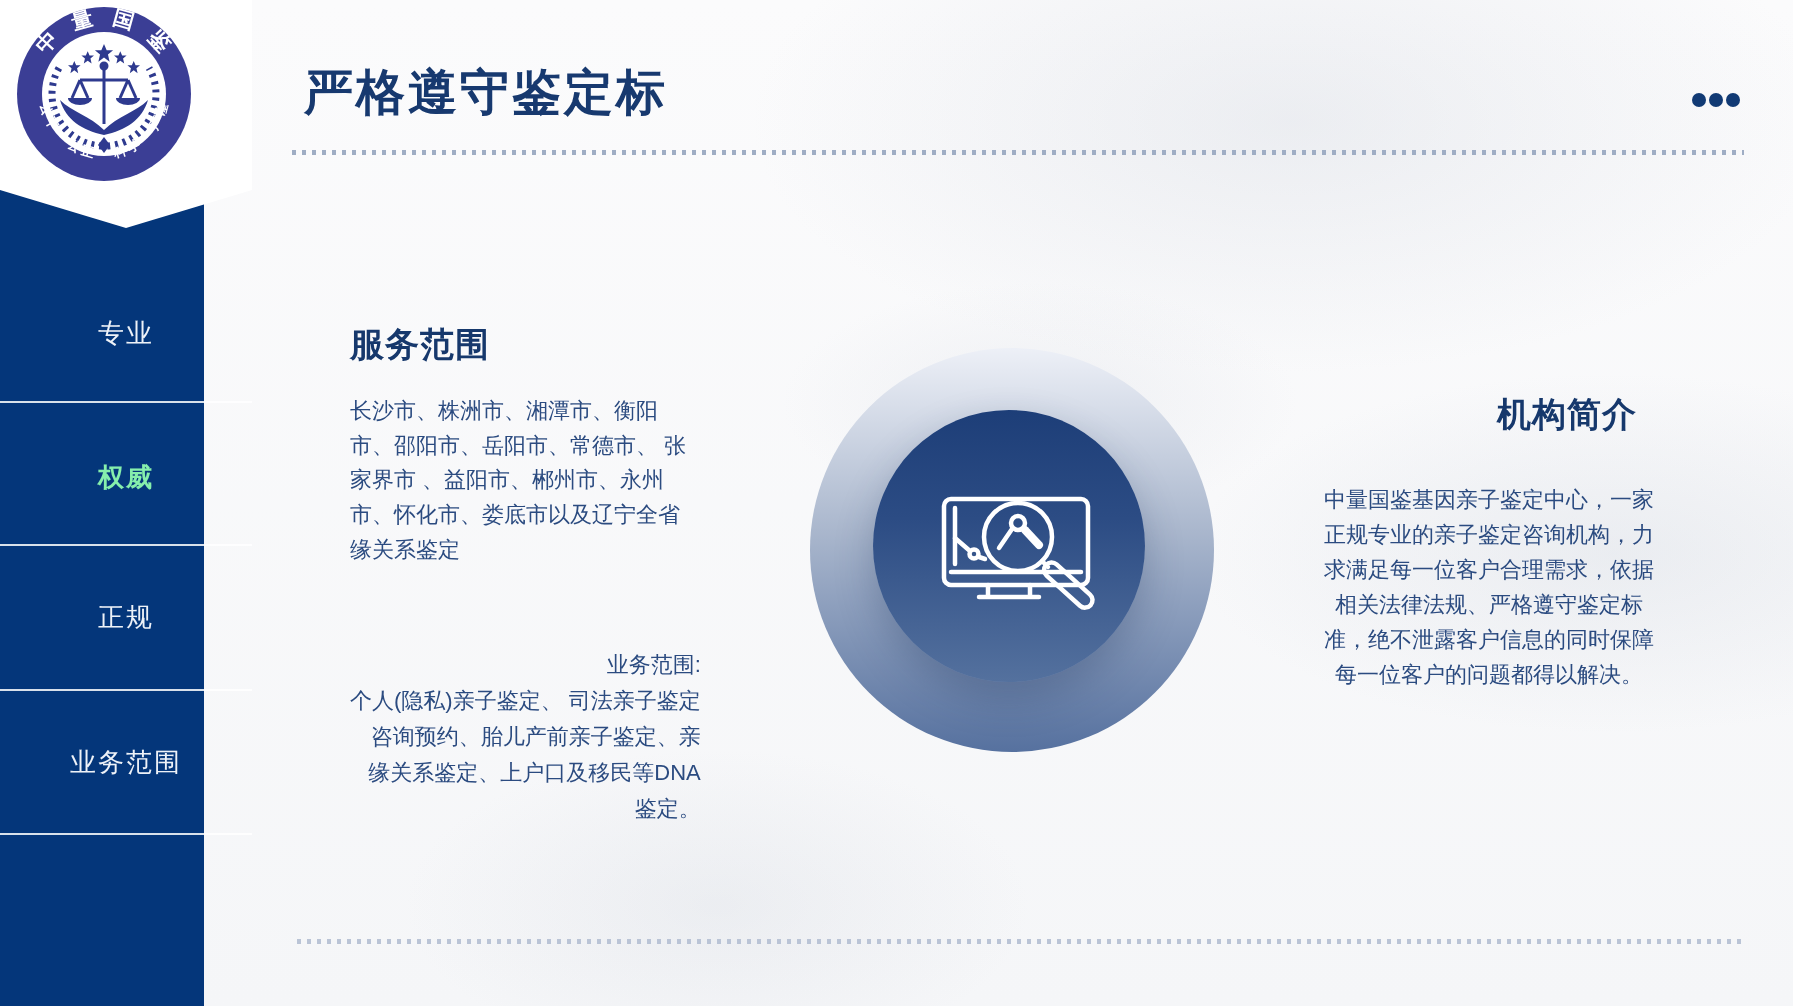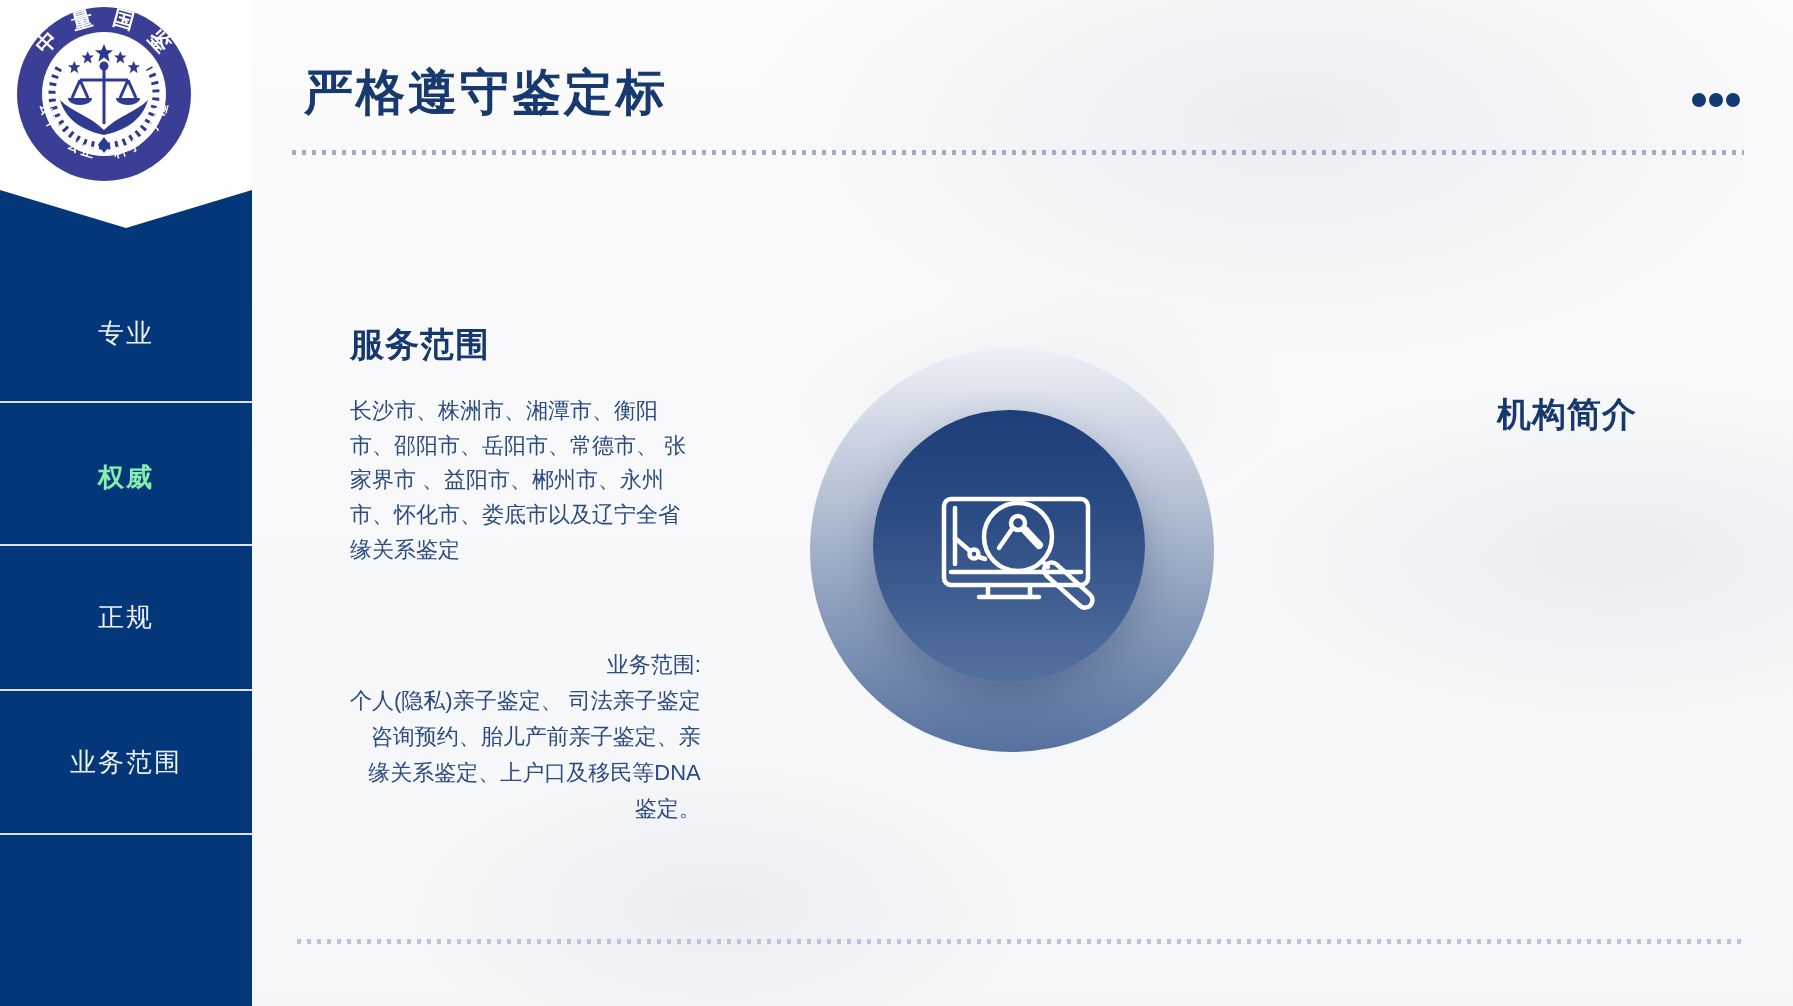--- a/index.html
+++ b/index.html
@@ -13,7 +13,7 @@
       linear-gradient(180deg,#fbfbfc,#f5f6f8);
   }
   
-  .sidebar{position:absolute;left:0;top:0;width:252px;height:1006px;background:#04367A;}
+  .sidebar{position:absolute;left:0;top:0;width:204px;height:1006px;background:#04367A;}
   .logo-block{position:absolute;left:0;top:0;width:252px;height:230px;background:#ffffff;
     clip-path:polygon(0 0,252px 0,252px 190px,126px 228px,0 190px);}
   .logo-svg{position:absolute;left:16px;top:6px;}

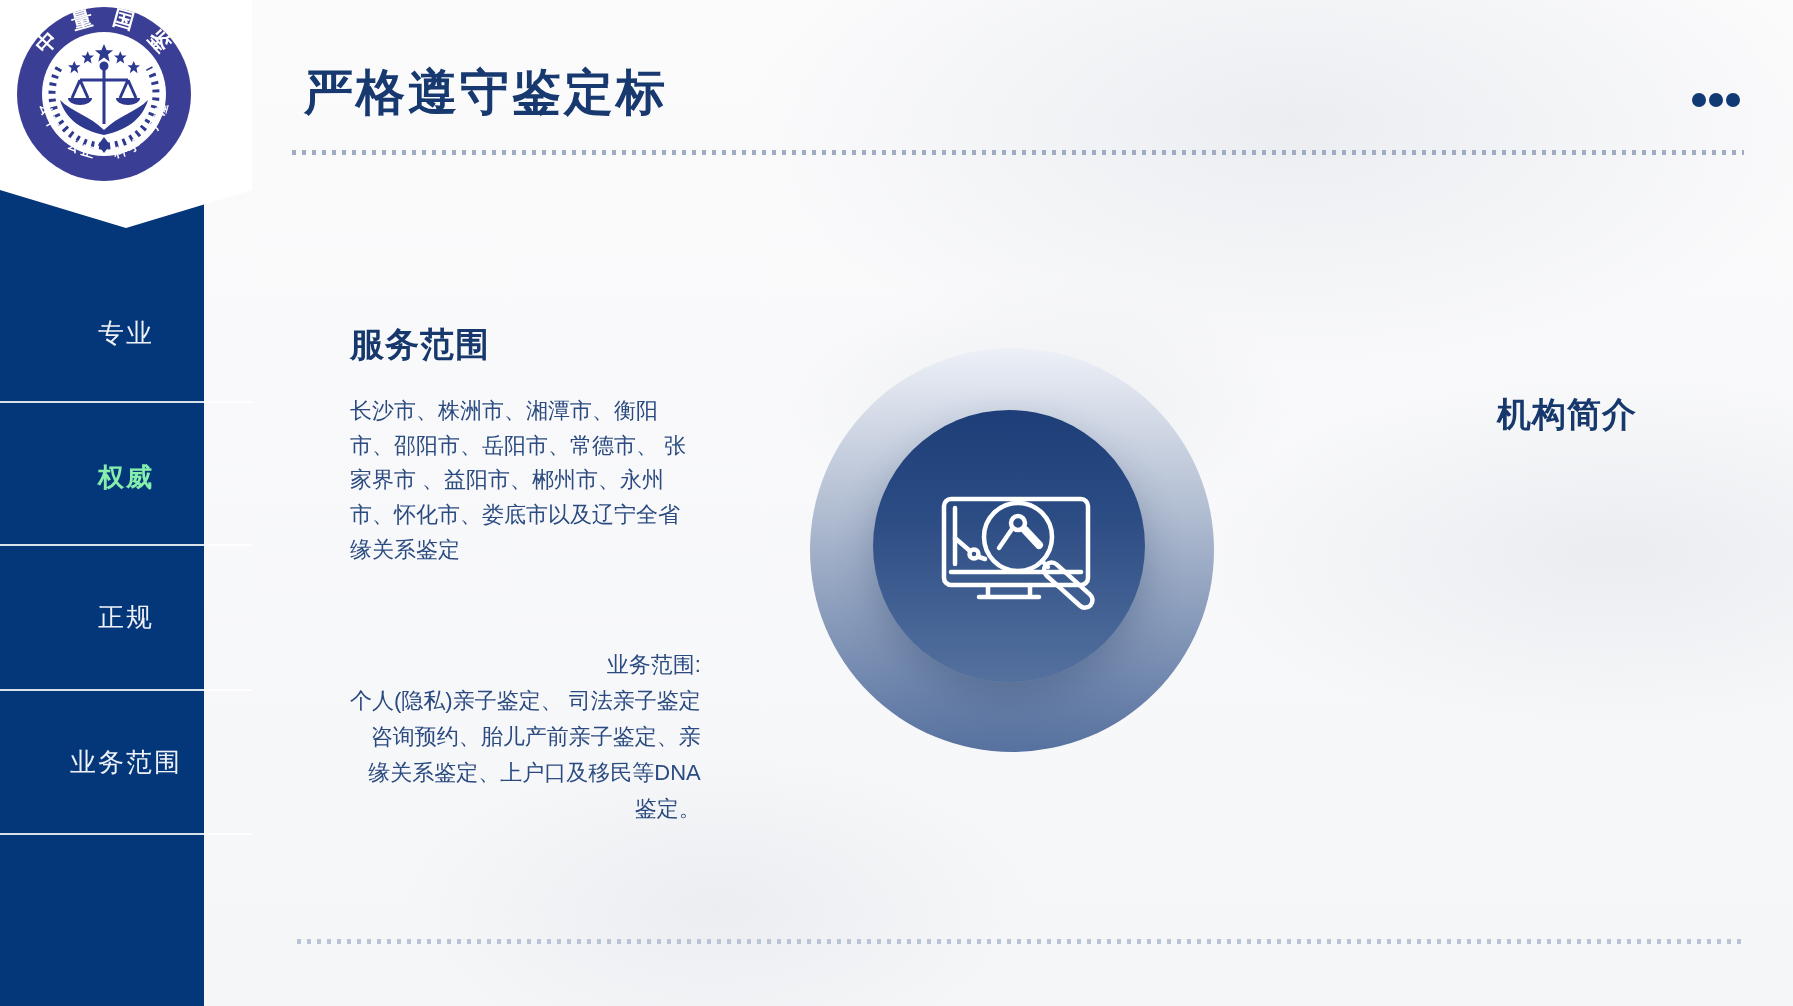--- a/index.html
+++ b/index.html
@@ -162,6 +162,14 @@
   </svg>
 
   <div class="h2 intro">机构简介</div>
+  <div class="para intro">
+    <div>中量国鉴基因亲子鉴定中心，一家</div>
+    <div>正规专业的亲子鉴定咨询机构，力</div>
+    <div>求满足每一位客户合理需求，依据</div>
+    <div>相关法律法规、严格遵守鉴定标</div>
+    <div>准，绝不泄露客户信息的同时保障</div>
+    <div>每一位客户的问题都得以解决。</div>
+  </div>
 
 </div>
 

